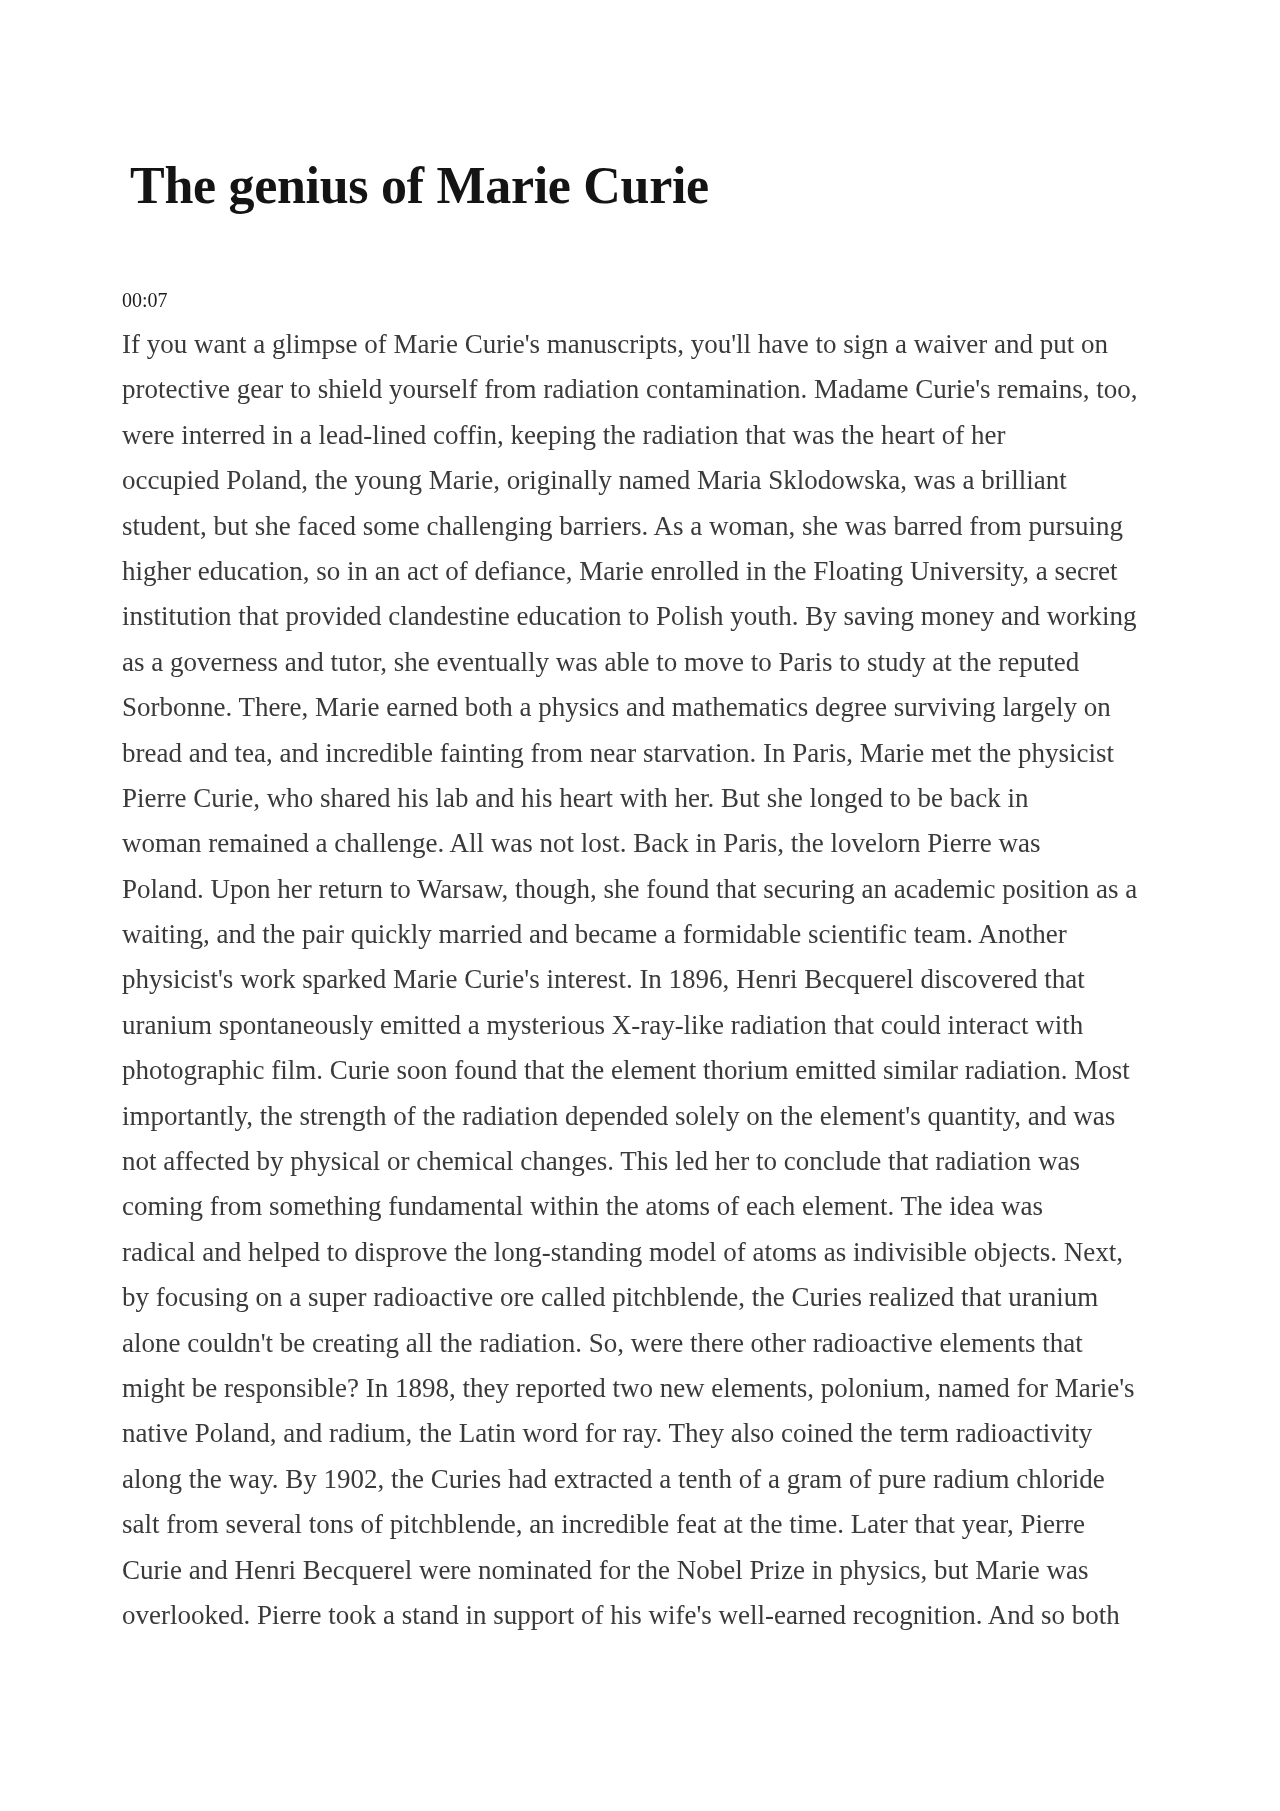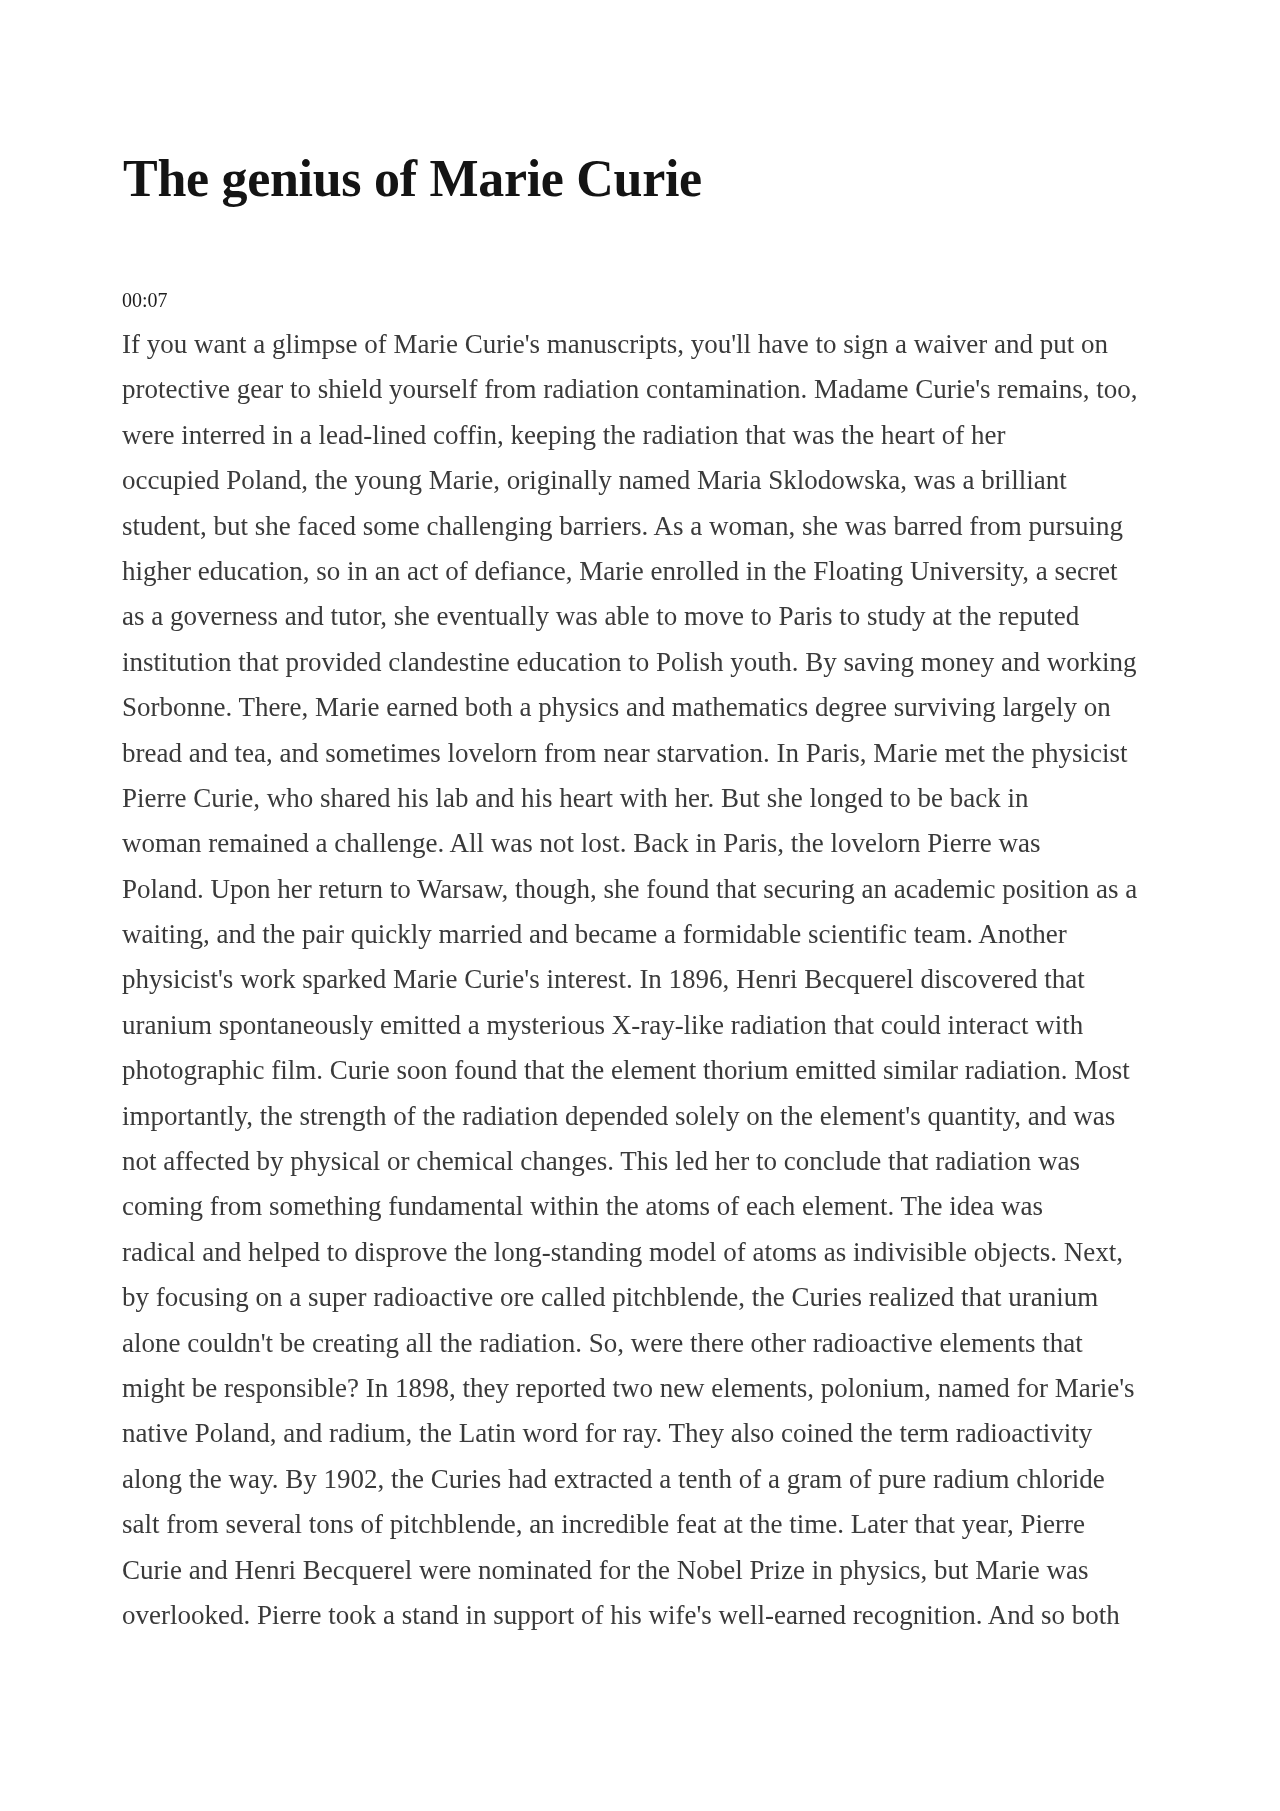--- a/index.html
+++ b/index.html
@@ -25,7 +25,7 @@
       position: absolute;
       left: 122px;
       top: 146px;
-      margin: 1px;
+      margin: 8px;
       font-family: "Liberation Serif", "DejaVu Serif", serif;
       font-weight: bold;
       font-size: 52px;

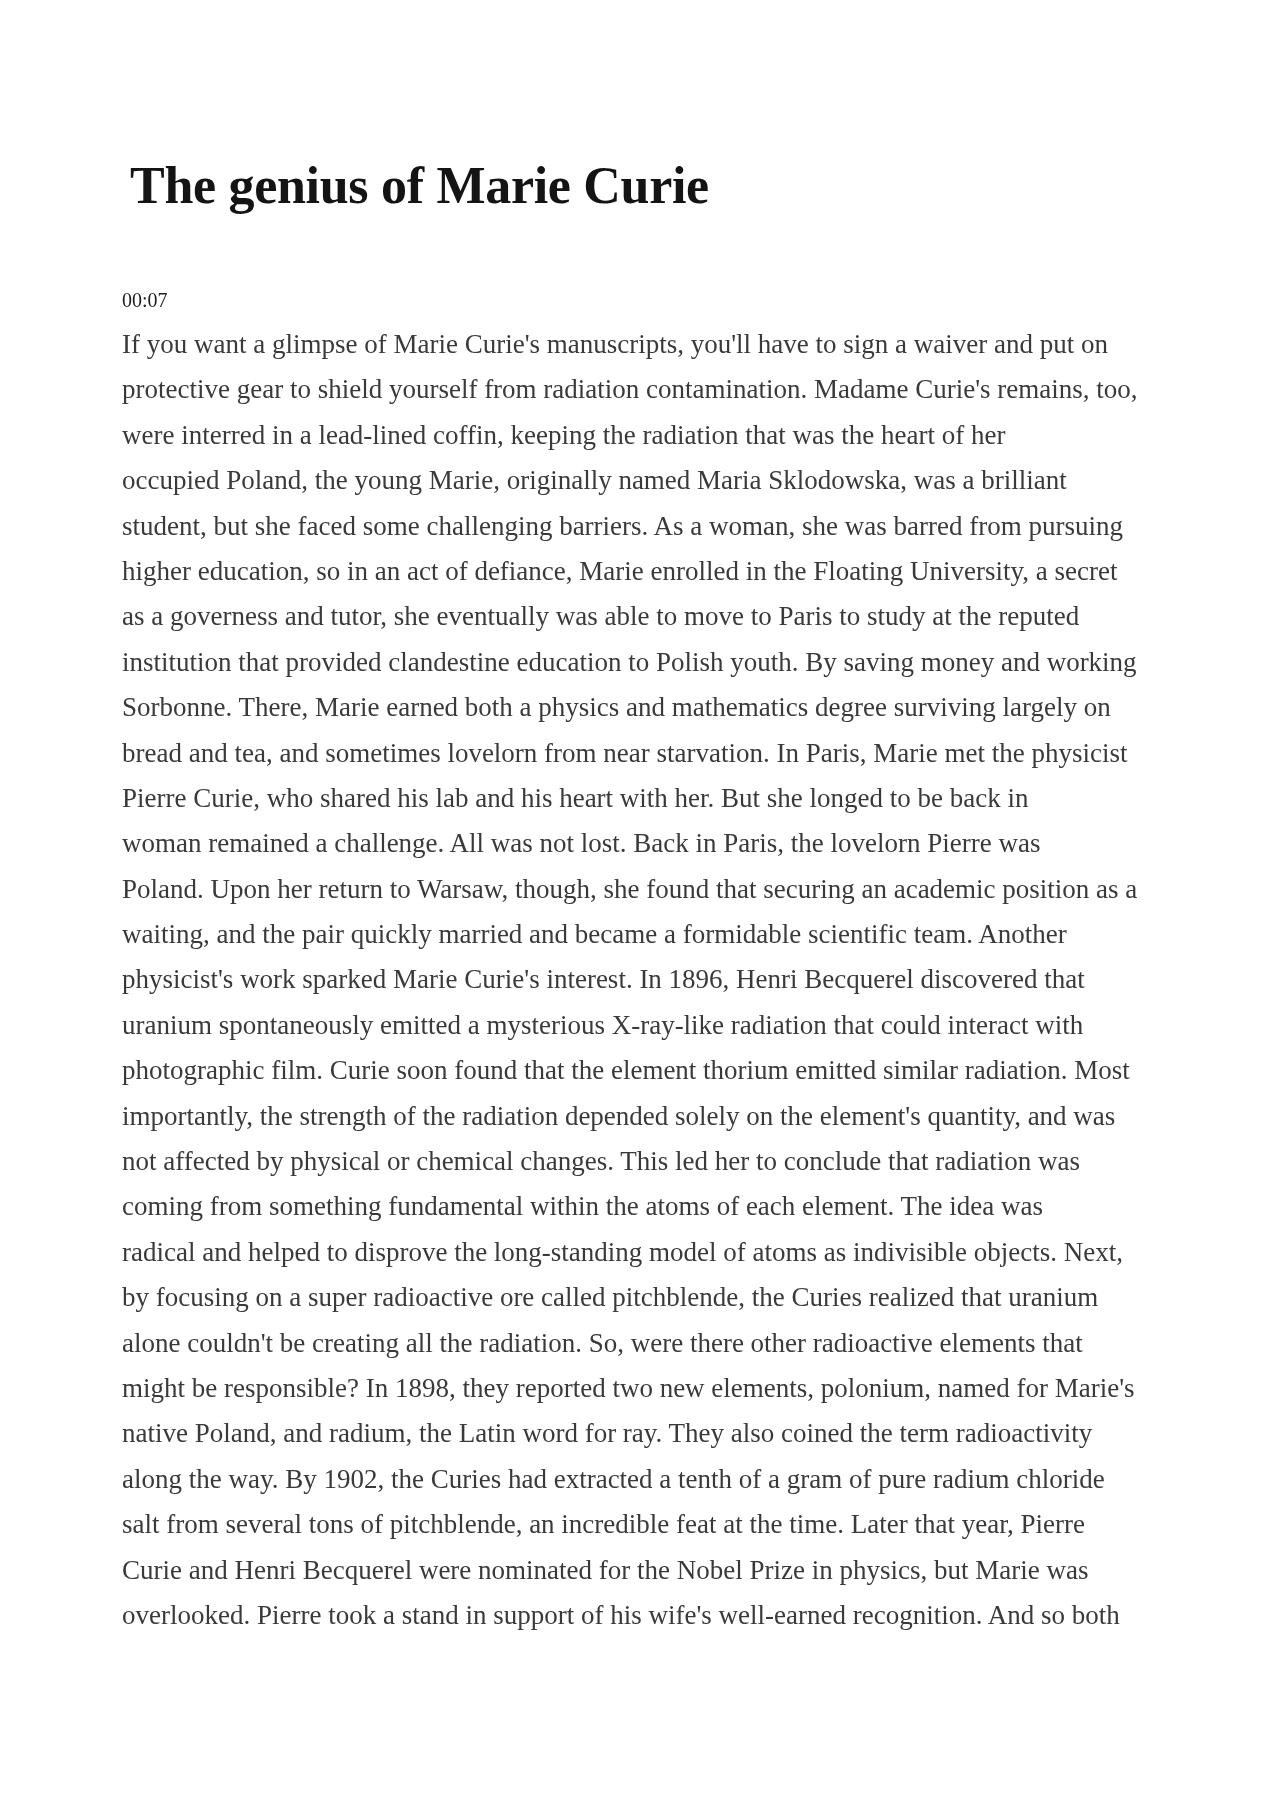--- a/index.html
+++ b/index.html
@@ -73,8 +73,8 @@
     <span class="line">occupied Poland, the young Marie, originally named Maria Sklodowska, was a brilliant</span>
     <span class="line">student, but she faced some challenging barriers. As a woman, she was barred from pursuing</span>
     <span class="line">higher education, so in an act of defiance, Marie enrolled in the Floating University, a secret</span>
+    <span class="line">institution that provided clandestine education to Polish youth. By saving money and working</span>
     <span class="line">as a governess and tutor, she eventually was able to move to Paris to study at the reputed</span>
-    <span class="line">institution that provided clandestine education to Polish youth. By saving money and working</span>
     <span class="line">Sorbonne. There, Marie earned both a physics and mathematics degree surviving largely on</span>
     <span class="line">bread and tea, and sometimes lovelorn from near starvation. In Paris, Marie met the physicist</span>
     <span class="line">Pierre Curie, who shared his lab and his heart with her. But she longed to be back in</span>

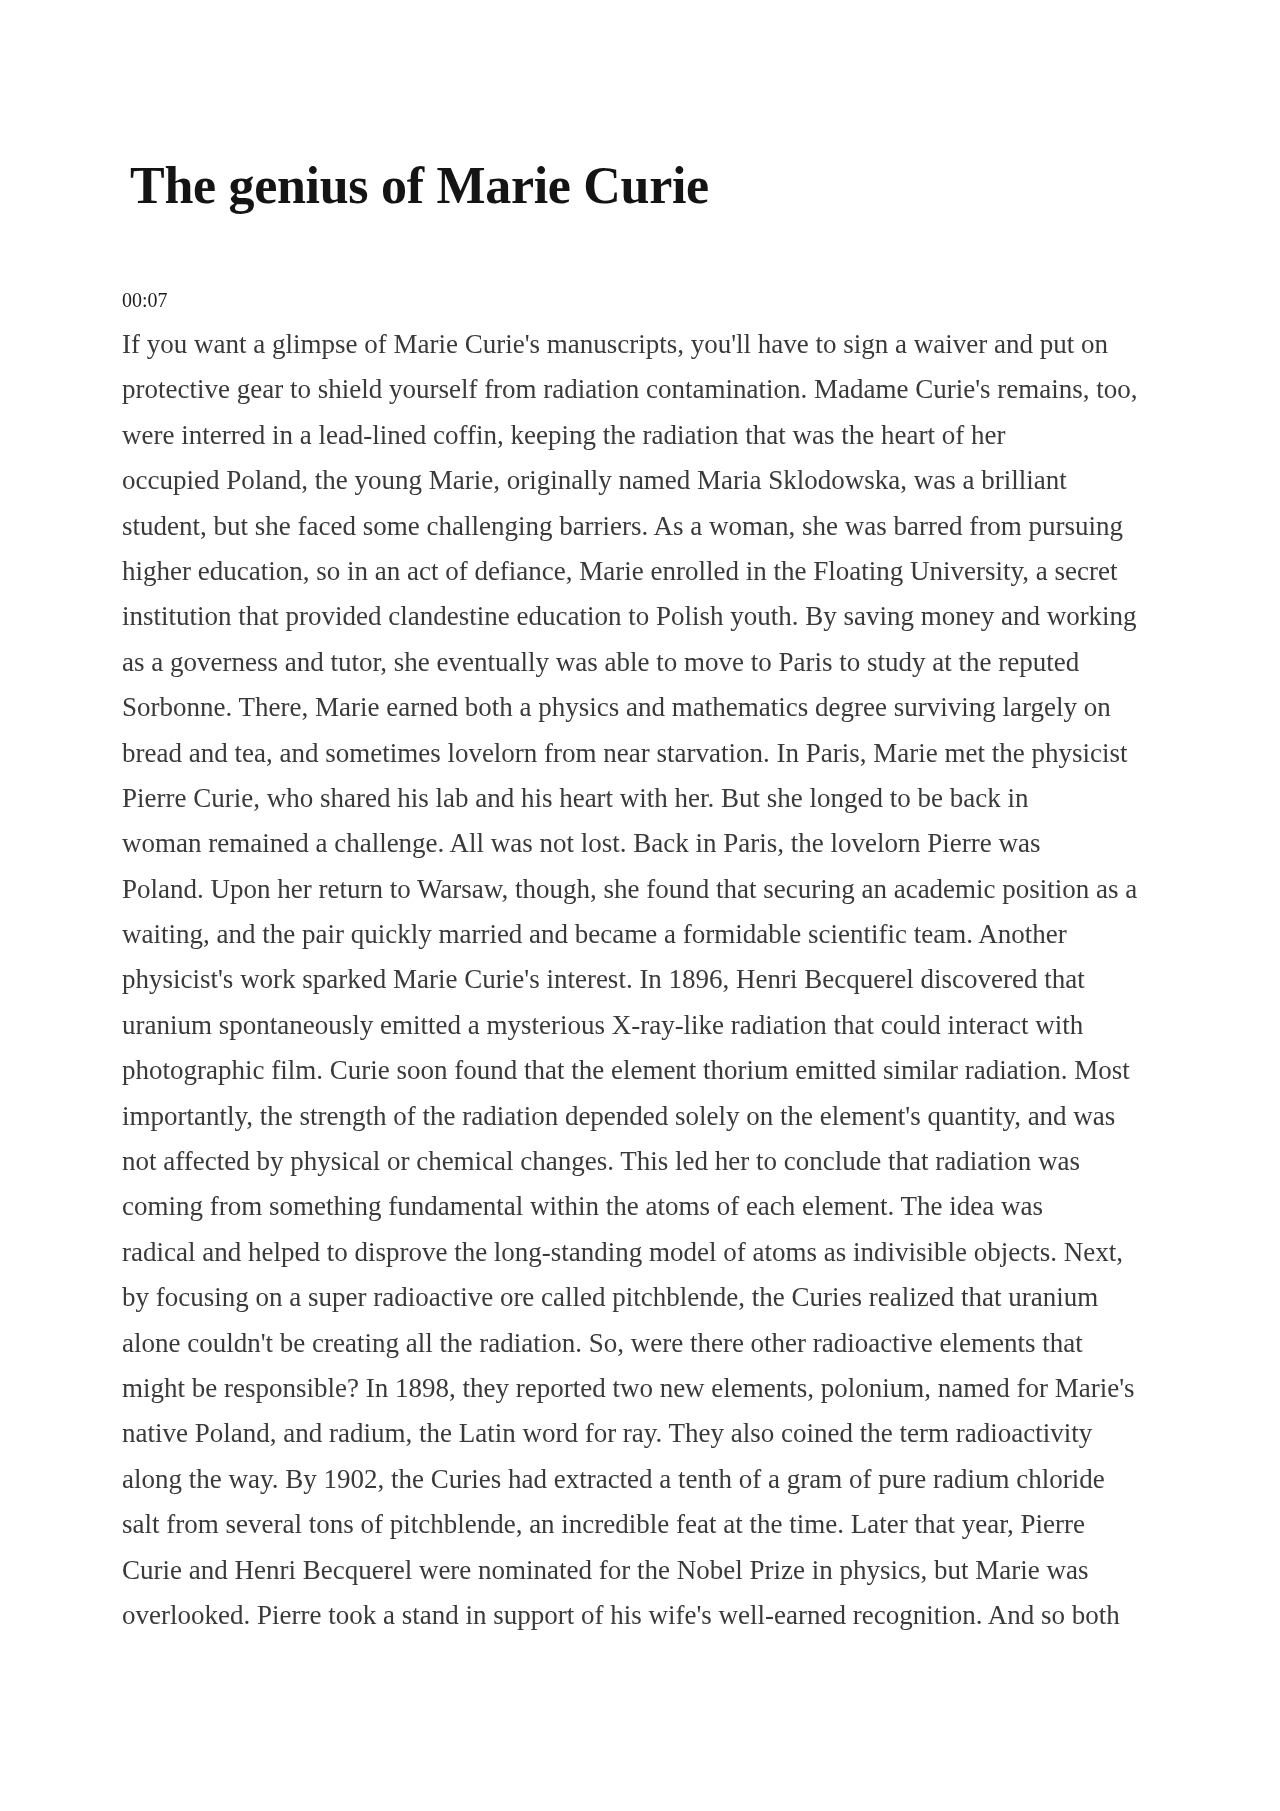--- a/index.html
+++ b/index.html
@@ -76,7 +76,7 @@
     <span class="line">institution that provided clandestine education to Polish youth. By saving money and working</span>
     <span class="line">as a governess and tutor, she eventually was able to move to Paris to study at the reputed</span>
     <span class="line">Sorbonne. There, Marie earned both a physics and mathematics degree surviving largely on</span>
-    <span class="line">bread and tea, and sometimes lovelorn from near starvation. In Paris, Marie met the physicist</span>
+    <span class="line">bread and tea, and incredible fainting from near starvation. In Paris, Marie met the physicist</span>
     <span class="line">Pierre Curie, who shared his lab and his heart with her. But she longed to be back in</span>
     <span class="line">woman remained a challenge. All was not lost. Back in Paris, the lovelorn Pierre was</span>
     <span class="line">Poland. Upon her return to Warsaw, though, she found that securing an academic position as a</span>

